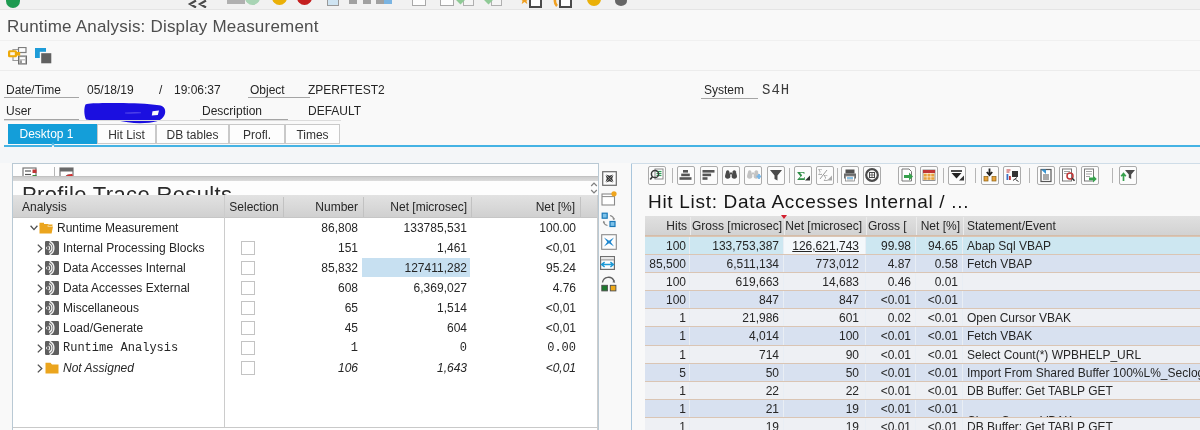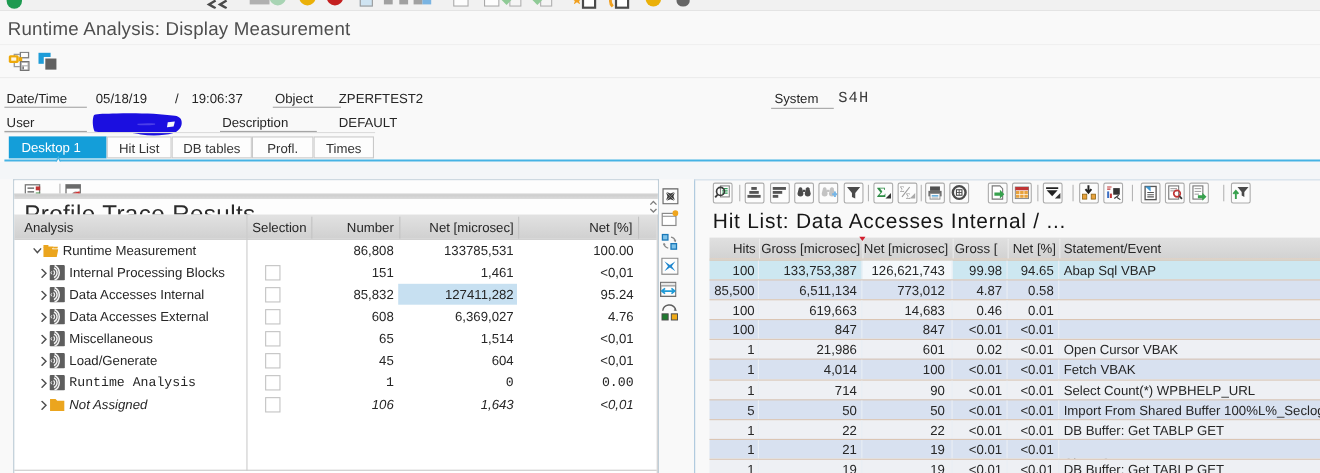--- a/index.html
+++ b/index.html
@@ -477,7 +477,7 @@
       <div class="rrow" style="top:236px;background:#cde7f1;border-top:1px solid #dac5b4;box-sizing:border-box;height:18px;">
 <div class="rcell" style="left:0;width:45px;padding-right:3px;border-right:1px solid #e9eef4;">100</div>
 <div class="rcell" style="left:45px;width:94px;padding-right:4px;border-right:1px solid #e9eef4;">133,753,387</div>
-<div class="rcell" style="left:139px;width:82px;padding-right:6px;border-right:1px solid #e9eef4;background:#f4f8fb;">126,621,743</div>
+<div class="rcell" style="left:139px;width:82px;padding-right:6px;border-right:1px solid #e9eef4;background:#f4f8fb;text-decoration:underline;">126,621,743</div>
 <div class="rcell" style="left:221px;width:50px;padding-right:4px;border-right:1px solid #e9eef4;">99.98</div>
 <div class="rcell" style="left:271px;width:47px;padding-right:4px;border-right:1px solid #e9eef4;">94.65</div>
 <div class="rcell" style="left:318px;width:237px;text-align:left;padding-left:4px;overflow:hidden;">Abap Sql VBAP</div>

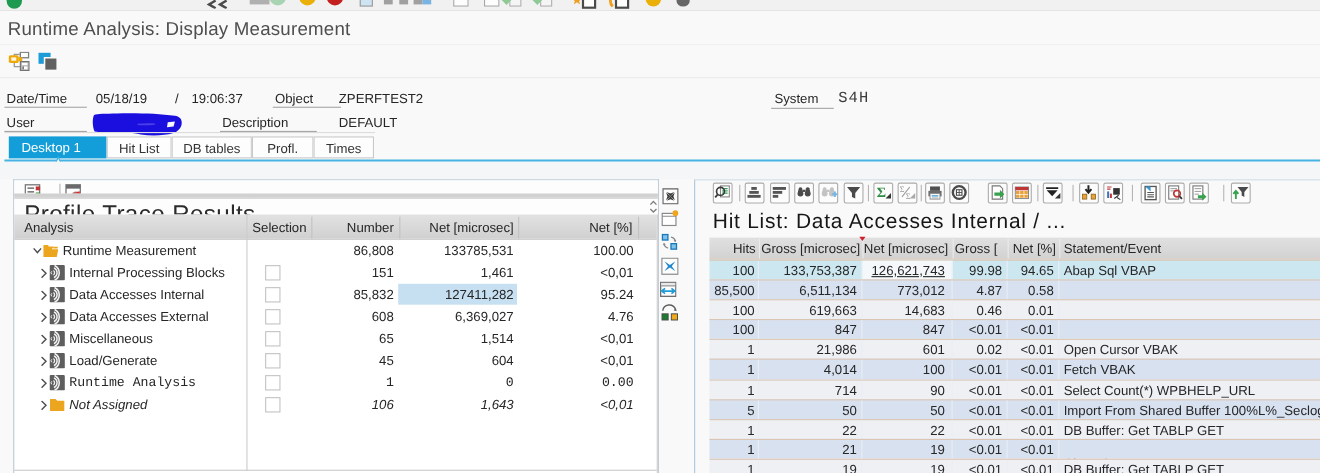--- a/index.html
+++ b/index.html
@@ -488,6 +488,7 @@
 <div class="rcell" style="left:139px;width:82px;padding-right:6px;border-right:1px solid #e9eef4;">773,012</div>
 <div class="rcell" style="left:221px;width:50px;padding-right:4px;border-right:1px solid #e9eef4;">4.87</div>
 <div class="rcell" style="left:271px;width:47px;padding-right:4px;border-right:1px solid #e9eef4;">0.58</div>
+<div class="rcell" style="left:318px;width:237px;text-align:left;padding-left:4px;overflow:hidden;">Fetch VBAP</div>
 </div>
 <div class="rrow" style="top:272px;background:#eef0f4;border-top:1px solid #dac5b4;box-sizing:border-box;height:18px;">
 <div class="rcell" style="left:0;width:45px;padding-right:3px;border-right:1px solid #e9eef4;">100</div>

